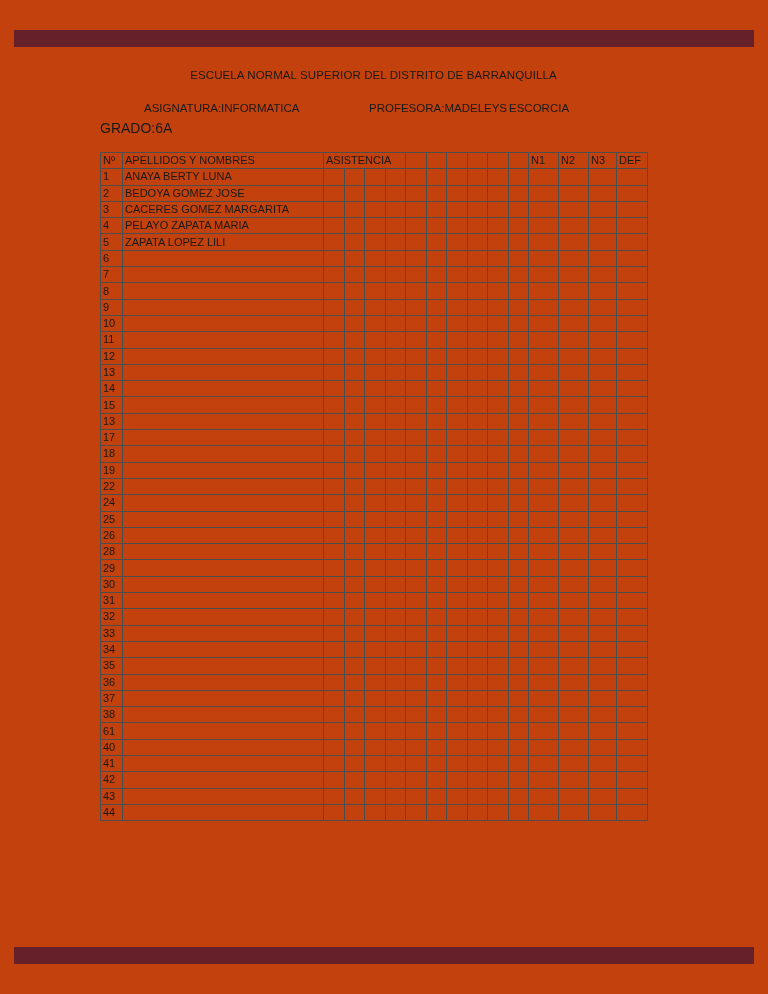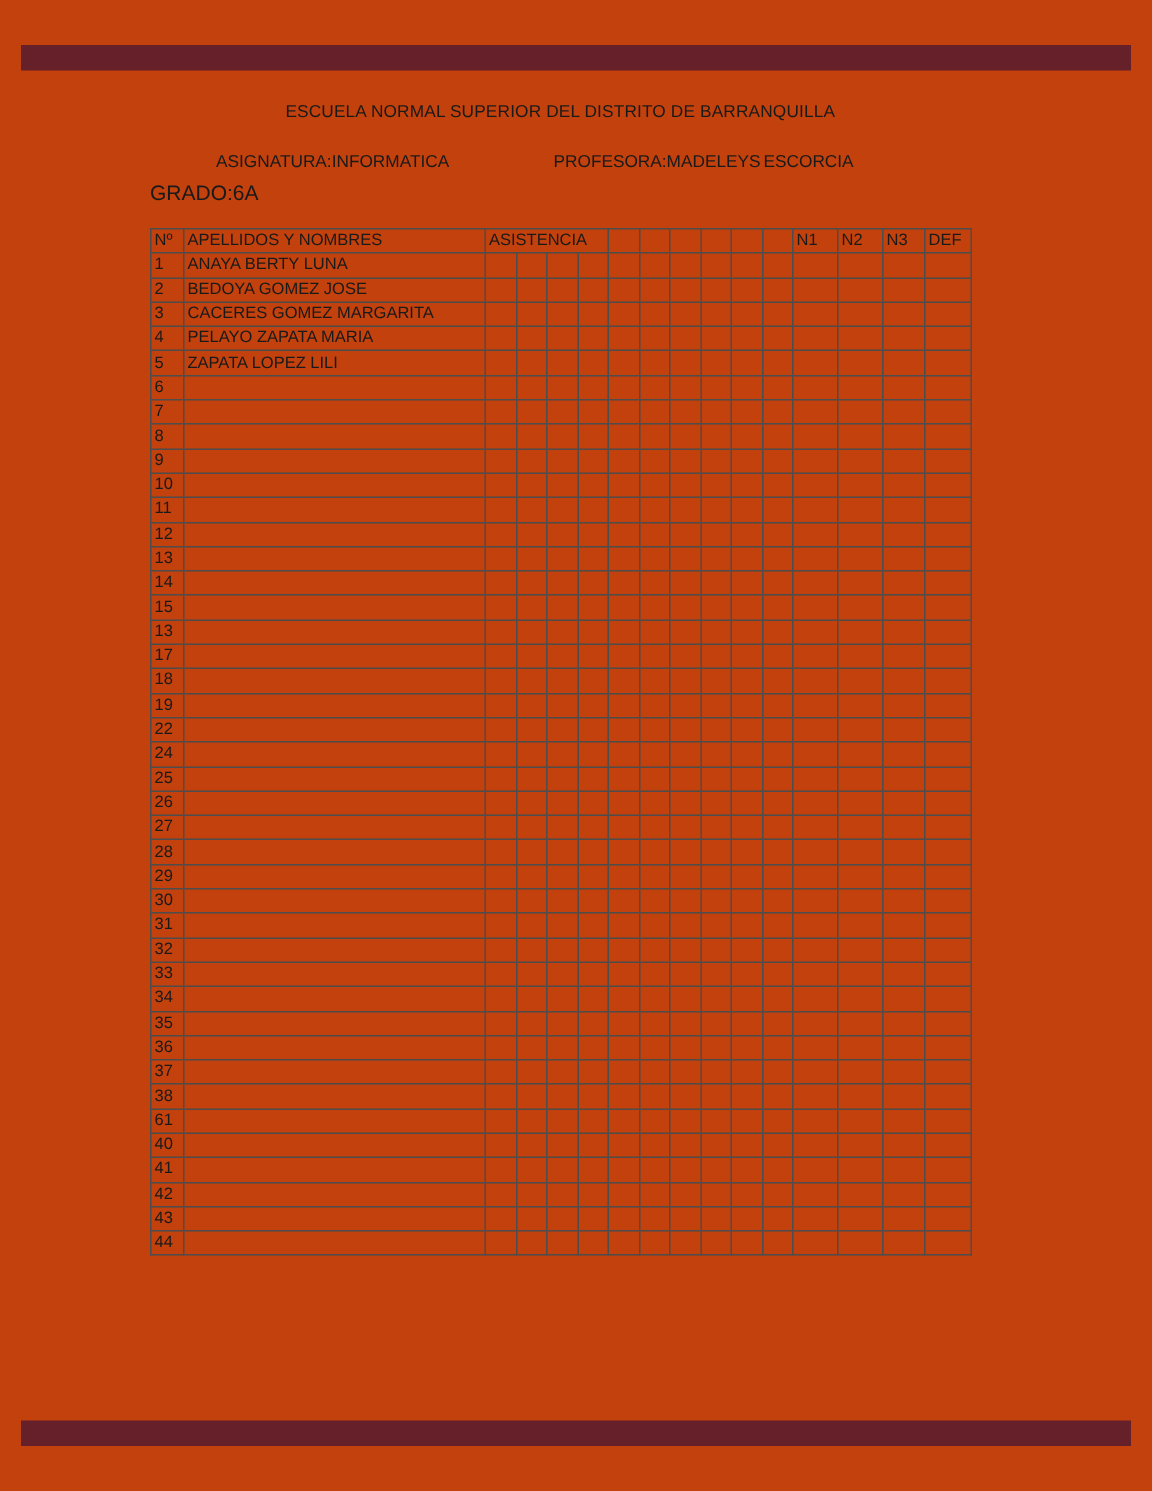--- a/index.html
+++ b/index.html
@@ -534,24 +534,6 @@
           <td></td>
         </tr>
         <tr>
-          <td class="num-cell">27</td>
-          <td></td>
-          <td></td>
-          <td></td>
-          <td></td>
-          <td></td>
-          <td></td>
-          <td></td>
-          <td></td>
-          <td></td>
-          <td></td>
-          <td></td>
-          <td></td>
-          <td></td>
-          <td></td>
-          <td></td>
-        </tr>
-        <tr>
           <td class="num-cell">28</td>
           <td></td>
           <td></td>

